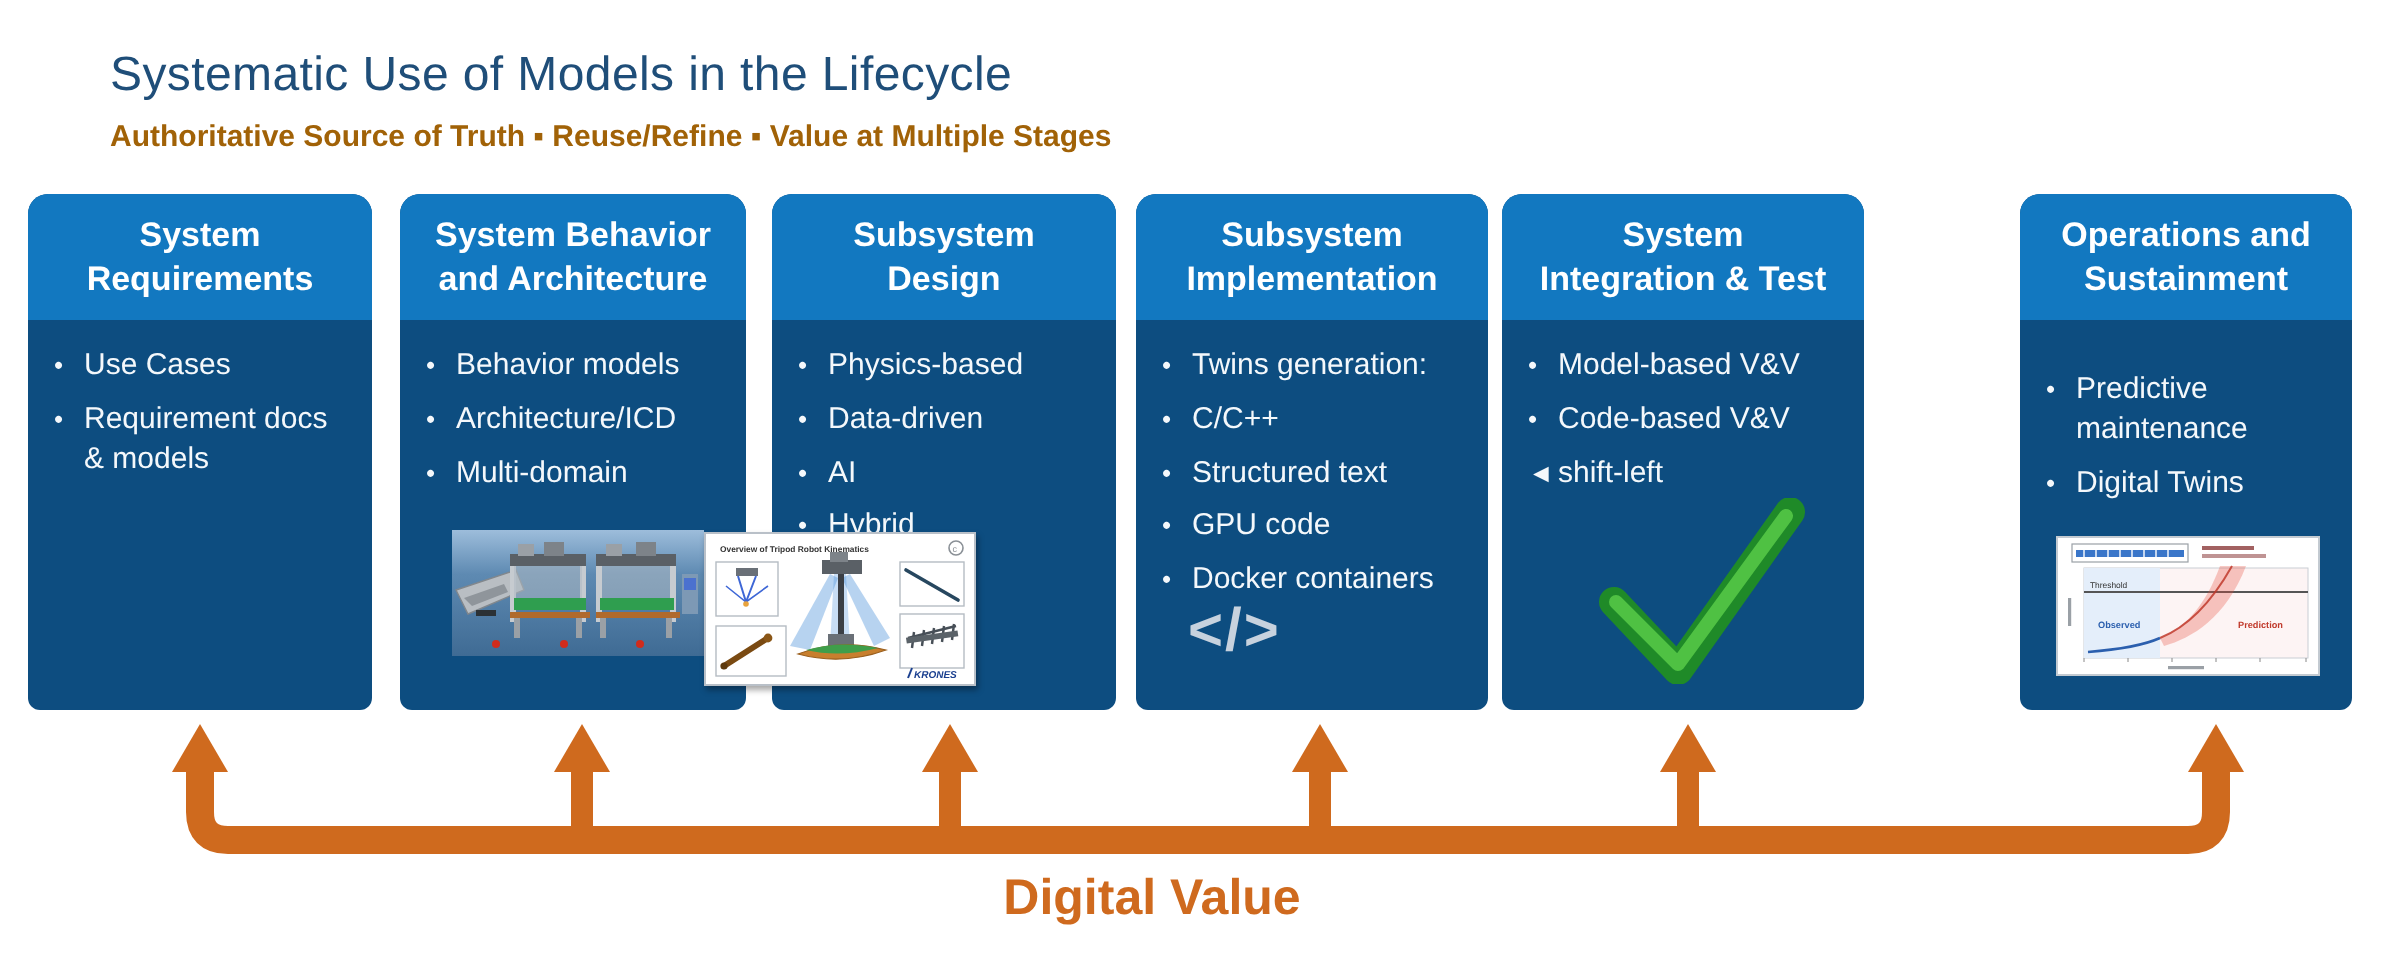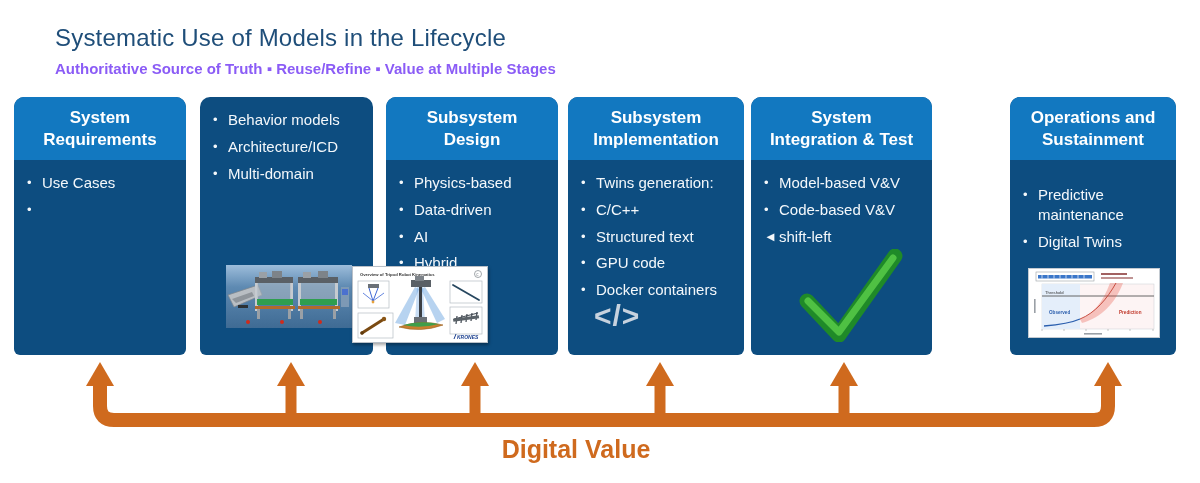--- a/index.html
+++ b/index.html
@@ -13,7 +13,7 @@
     letter-spacing:.2px;
   }
   #slide-subtitle{
-    position:absolute;left:55px;top:60px;font-size:15px;font-weight:bold;color:#8b5cf6;text-align:center;
+    position:absolute;left:55px;top:60px;font-size:15px;font-weight:bold;color:#a16207;text-align:center;
   }
   
   .stage-col{

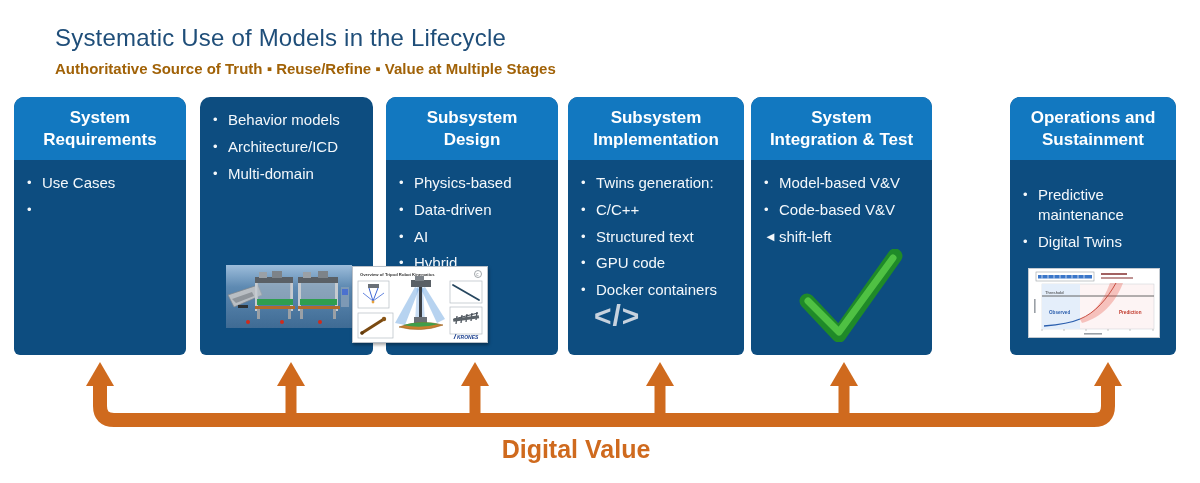--- a/index.html
+++ b/index.html
@@ -88,6 +88,8 @@
     </div>
 
     <div class="stage-col col-2">
+      <div class="stage-header">System Behavior
+and Architecture</div>
       <ul class="items">
           <li>
             <span class="marker">•</span>

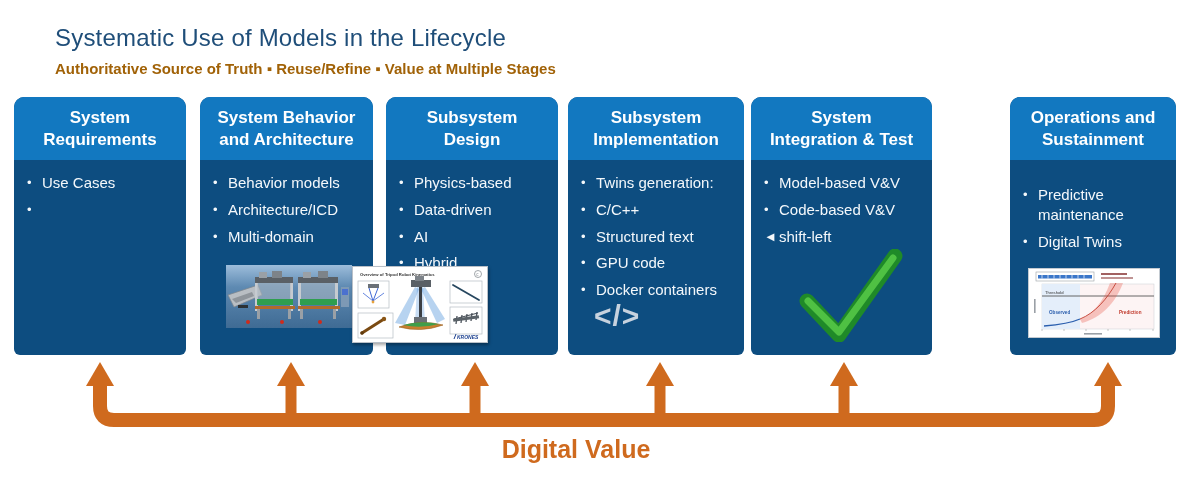--- a/index.html
+++ b/index.html
@@ -83,6 +83,8 @@
           </li>
           <li>
             <span class="marker">•</span>
+            <span class="item-text">Requirement docs
+&amp; models</span>
           </li>
         </ul>
     </div>

